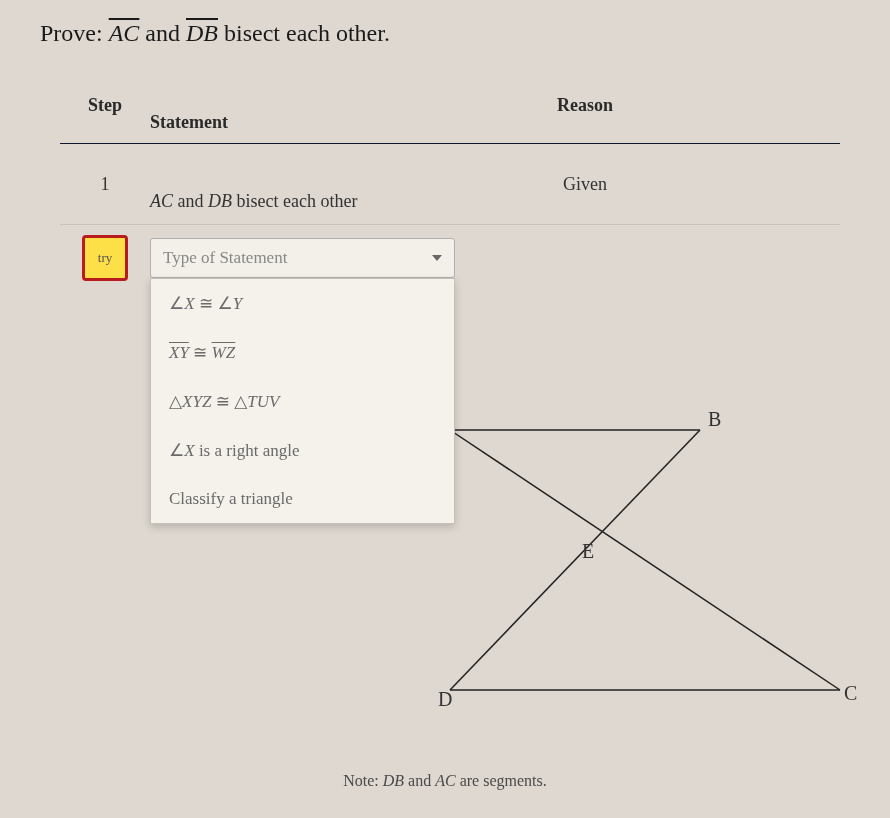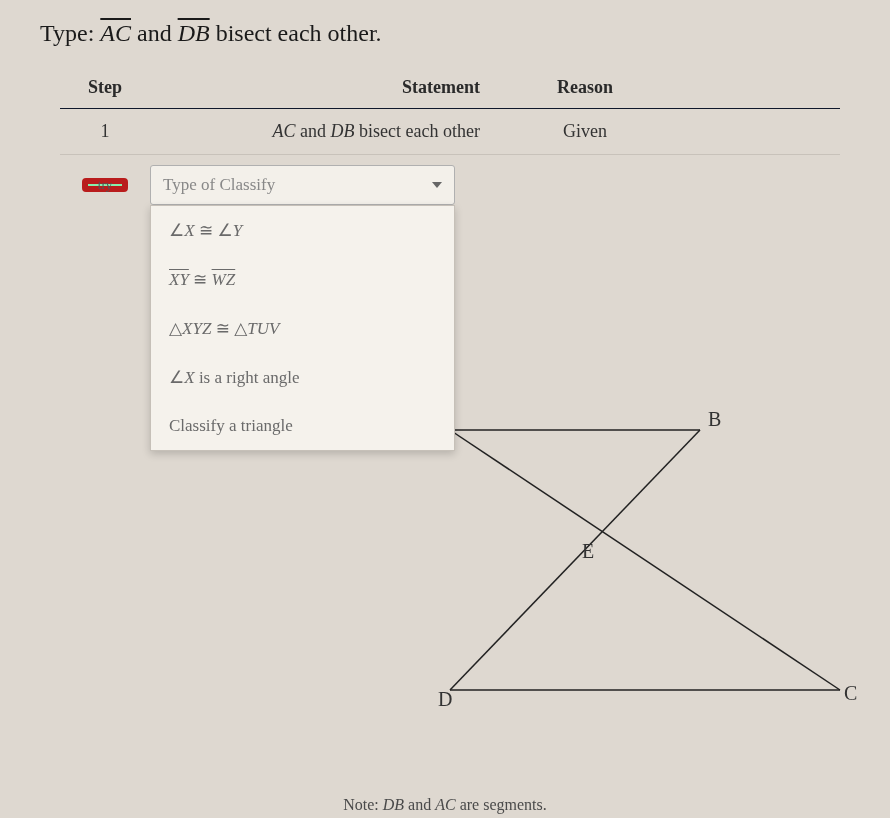--- a/index.html
+++ b/index.html
@@ -155,7 +155,7 @@
 <div class="page">
 
   <div class="problem-text">
-    <span>Type: </span><span class="overline">AC</span><span> and </span><span class="overline">DB</span><span> bisect each other.</span>
+    <span>Prove: </span><span class="overline">AC</span><span> and </span><span class="overline">DB</span><span> bisect each other.</span>
   </div>
 
 

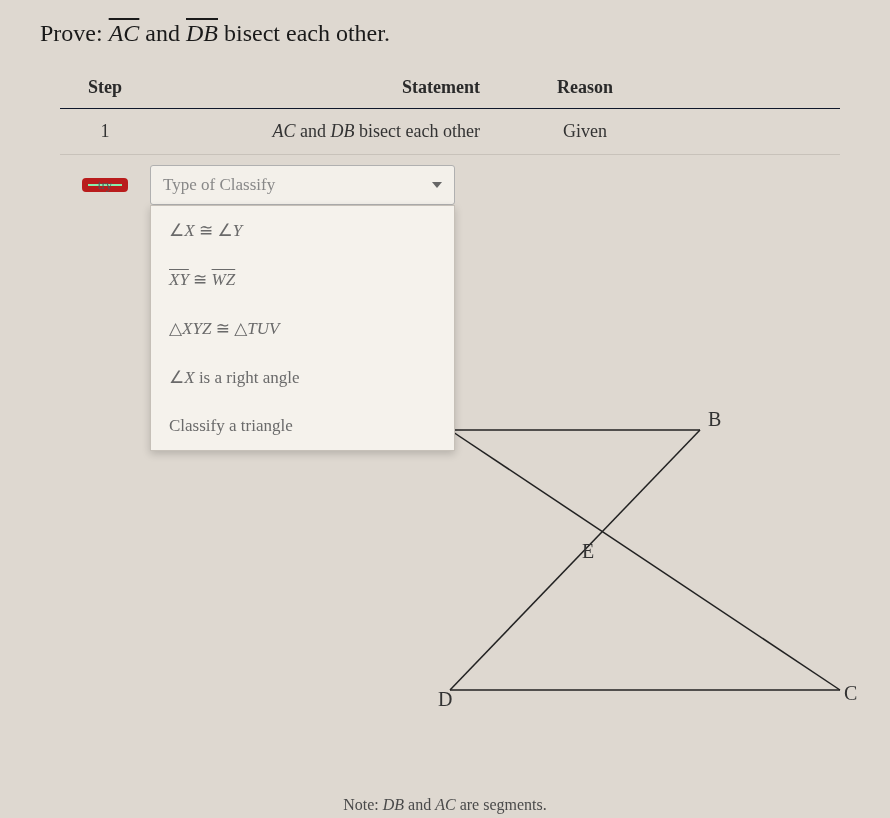--- a/index.html
+++ b/index.html
@@ -47,7 +47,7 @@
     padding-bottom: 10px;
   }
   .col-step { width: 90px; text-align: center; }
-  .col-stmt { width: 330px; text-align: right; }
+  .col-stmt { width: 330px; text-align: left; margin-top: 35px; }
   .col-reason { width: 200px; text-align: center; padding-left: 10px; }
 
   .body-row {

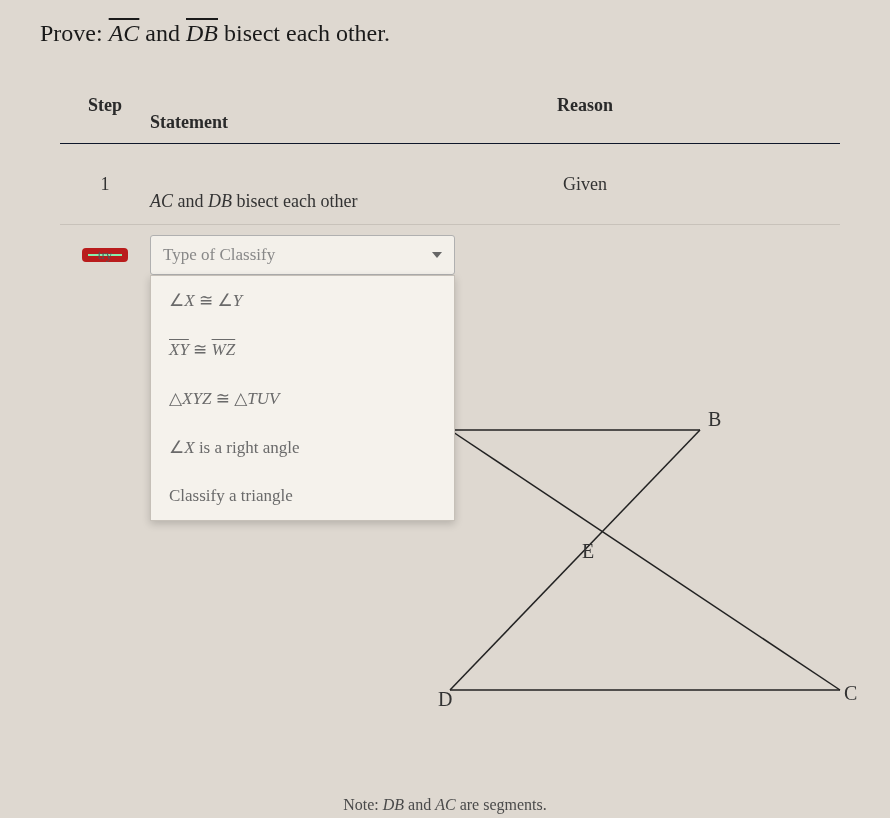--- a/index.html
+++ b/index.html
@@ -66,10 +66,10 @@
   }
   .try-btn {
     width: 46px;
-    height: 14px;
-    border: 6px solid #b91c1c;
+    height: 46px;
+    border: 3px solid #b91c1c;
     border-radius: 4px;
-    background: #86efac;
+    background: #fde047;
     font-size: 13px;
     color: #555;
     display: flex;

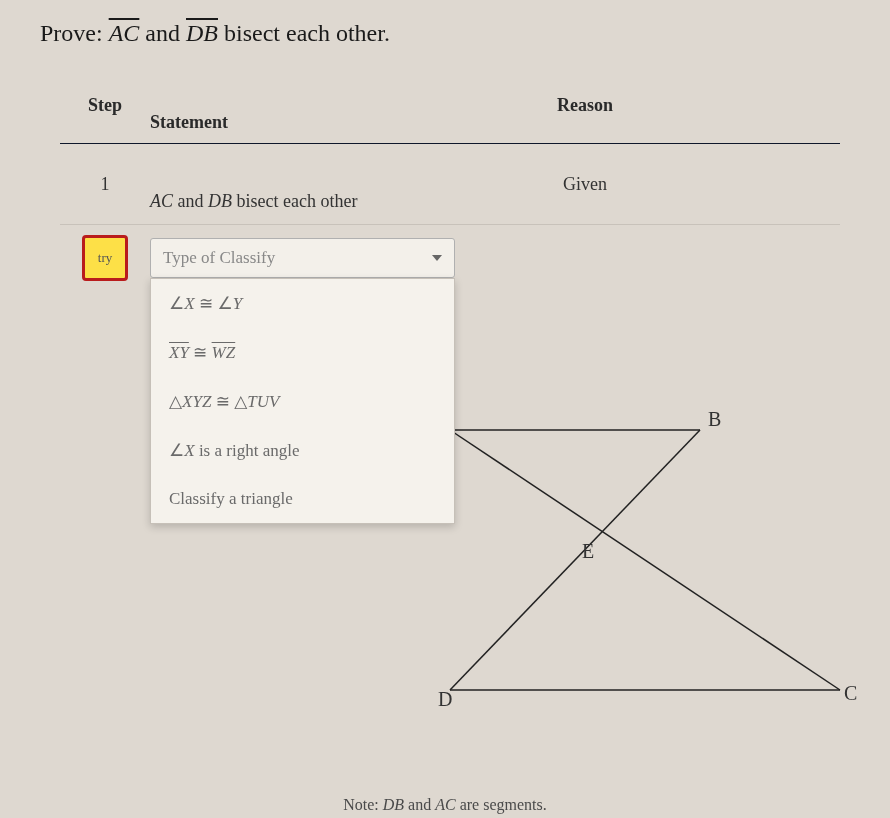--- a/index.html
+++ b/index.html
@@ -178,7 +178,7 @@
       <div class="try-btn">try</div>
       <div class="dropdown-wrap">
         <div class="dropdown-btn">
-          <span>Type of Classify</span>
+          <span>Type of Statement</span>
           <span class="caret"></span>
         </div>
         <div class="dropdown-menu">

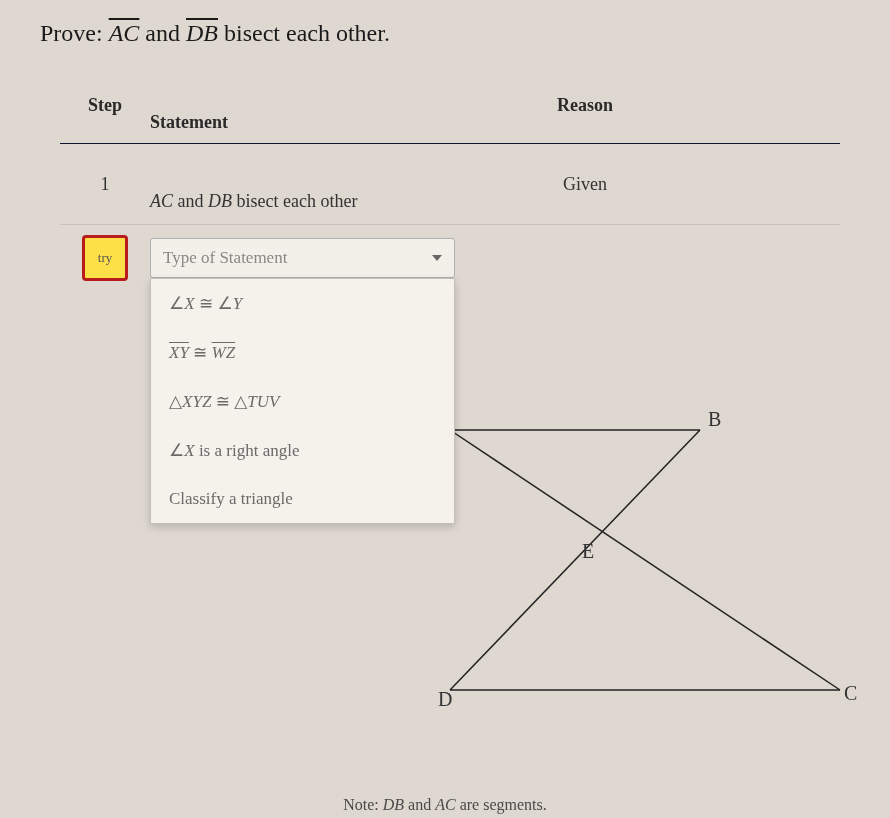--- a/index.html
+++ b/index.html
@@ -140,7 +140,7 @@
 
   .note {
     position: absolute;
-    bottom: 4px;
+    bottom: 28px;
     left: 0;
     width: 890px;
     text-align: center;

